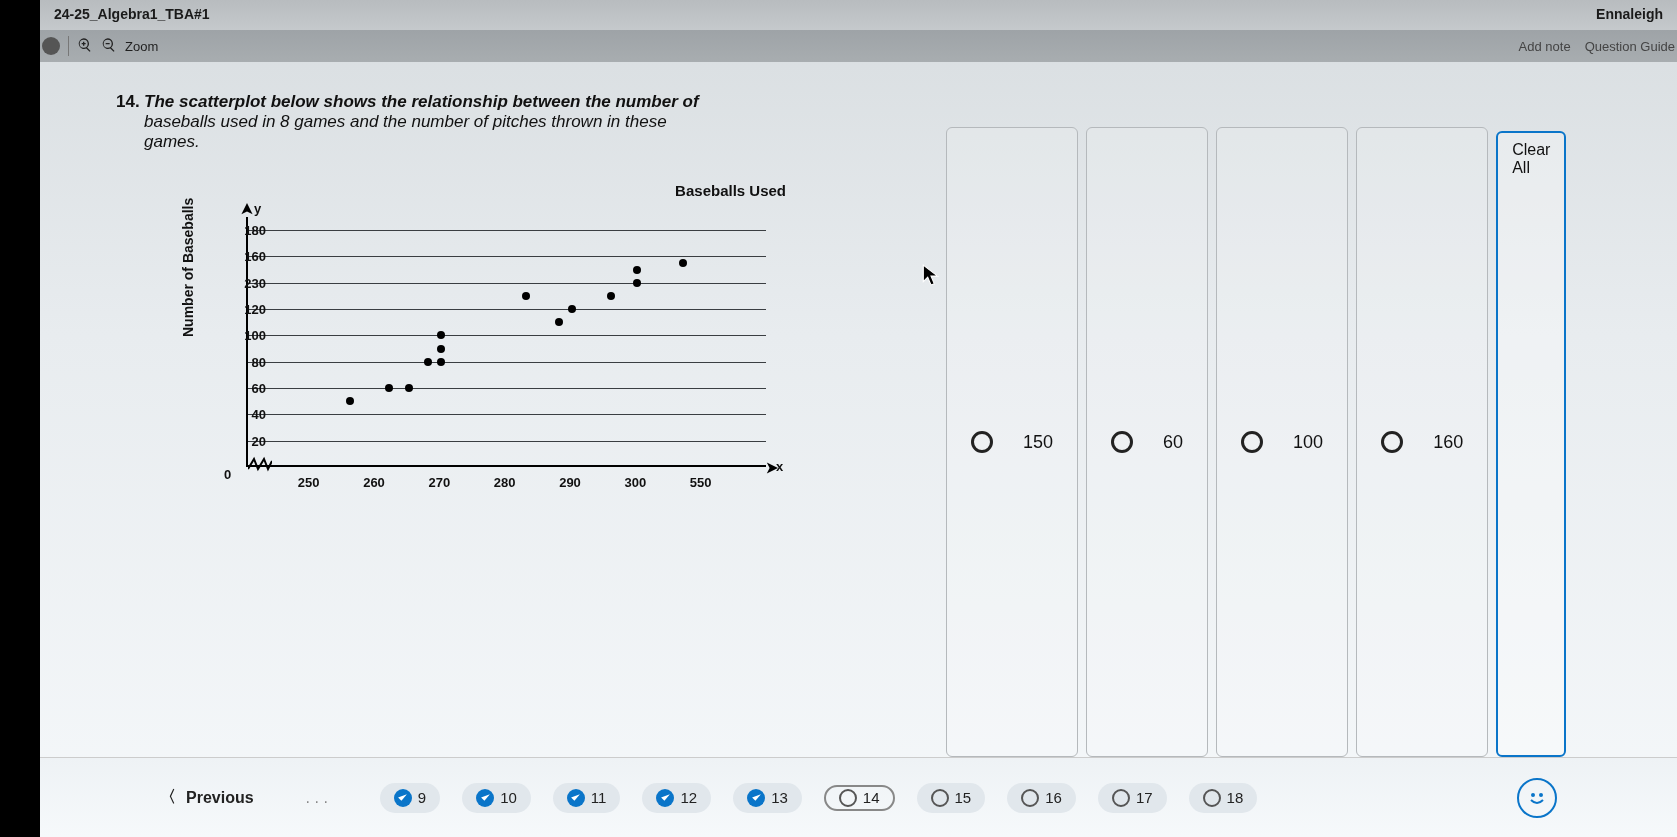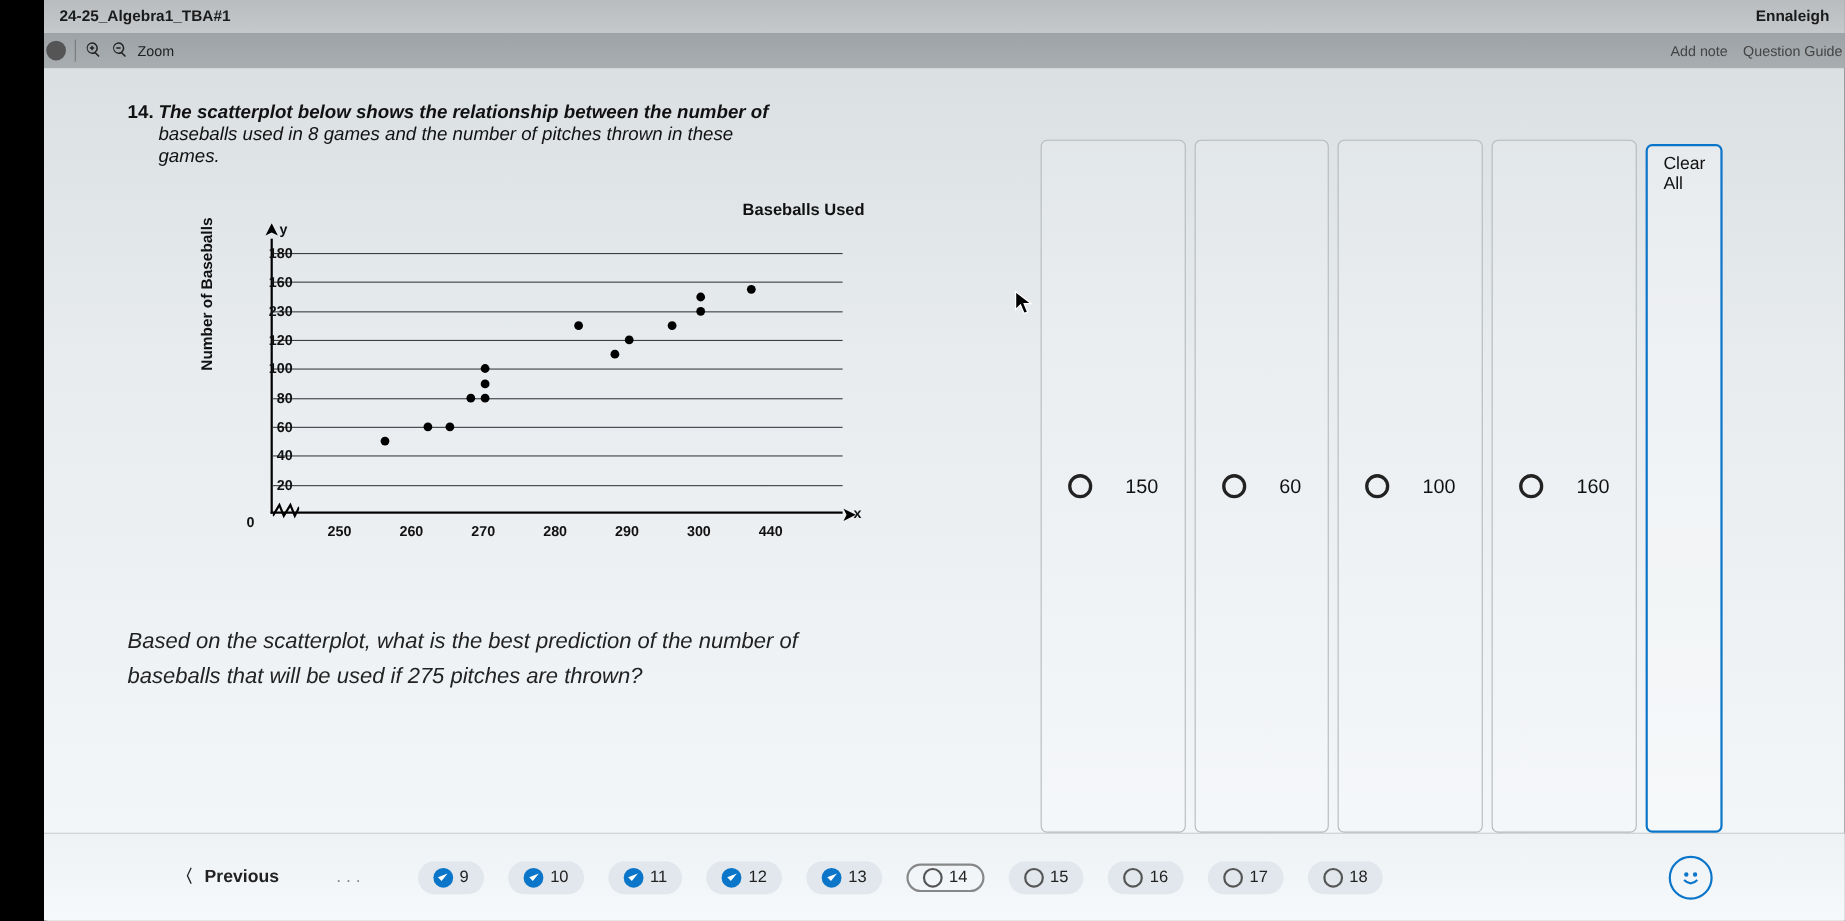--- a/index.html
+++ b/index.html
@@ -249,7 +249,7 @@
             <div class="x-tick" style="left: 328.667px;">280</div>
             <div class="x-tick" style="left: 394px;">290</div>
             <div class="x-tick" style="left: 459.333px;">300</div>
-            <div class="x-tick" style="left: 524.667px;">440</div>
+            <div class="x-tick" style="left: 524.667px;">550</div>
           </div>
         <div class="cursor-arrow">
           <svg viewBox="0 0 16 20">

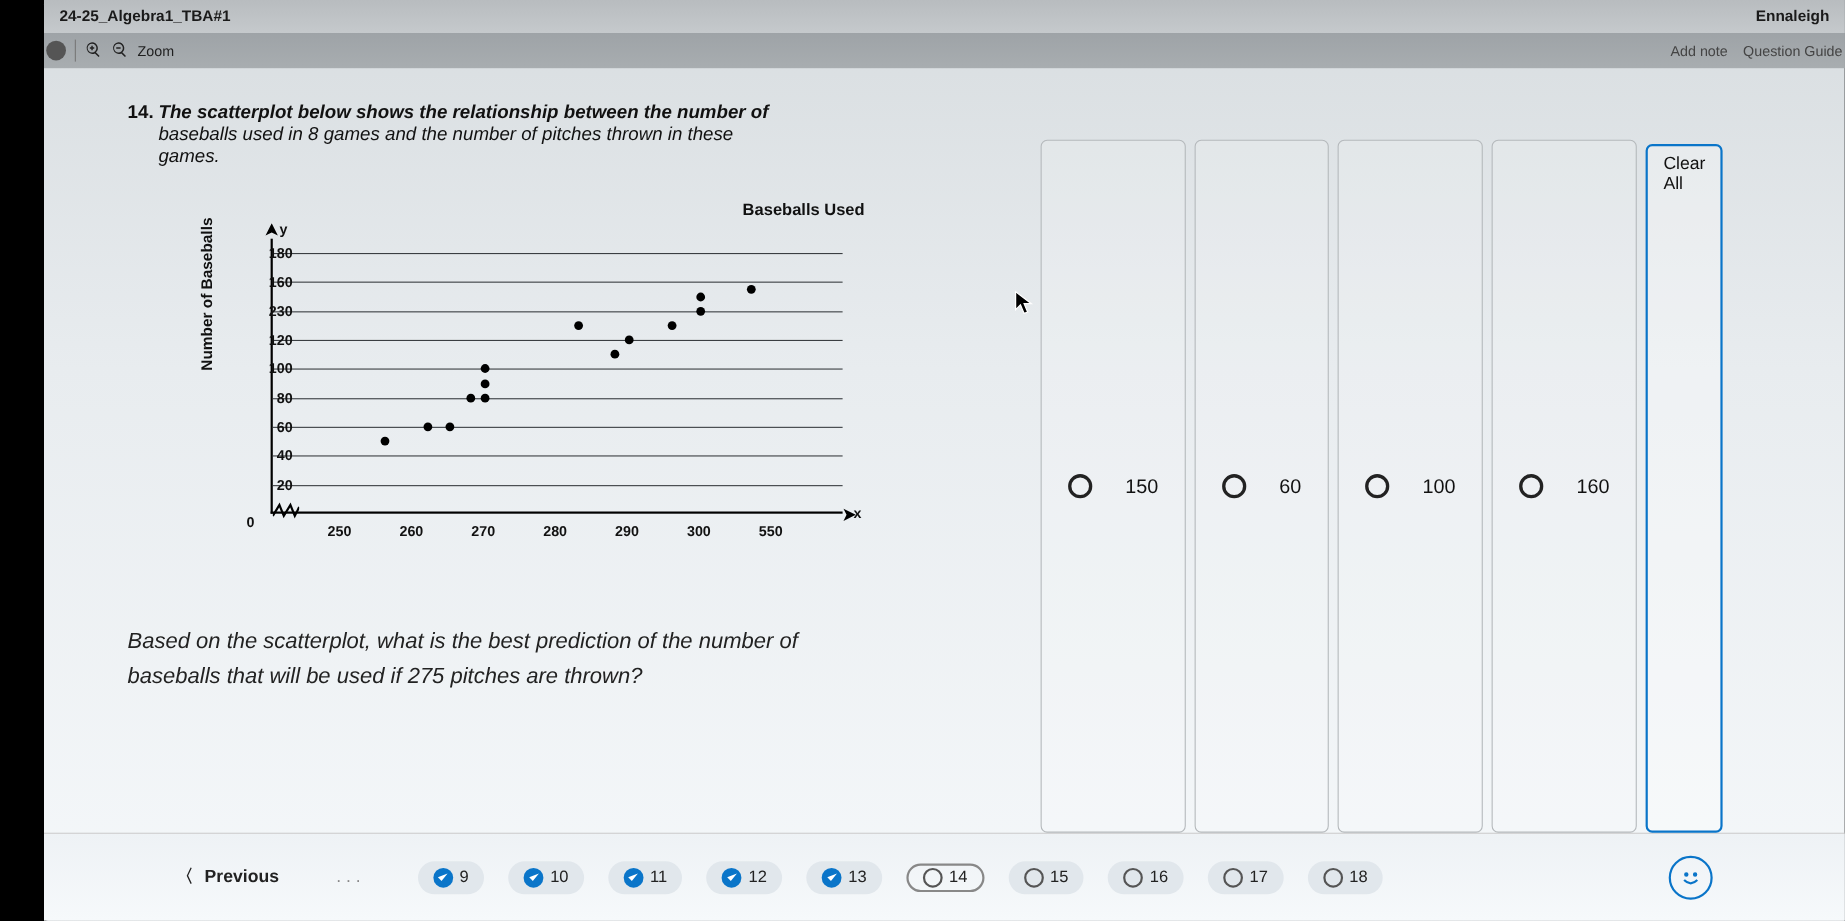--- a/index.html
+++ b/index.html
@@ -258,10 +258,6 @@
         </div>
       </div>
 
-      <div class="follow-up">
-        <div>Based on the scatterplot, what is the best prediction of the number of</div>
-        <div>baseballs that will be used if 275 pitches are thrown?</div>
-      </div>
     </div>
 
     <div class="answers-col">

